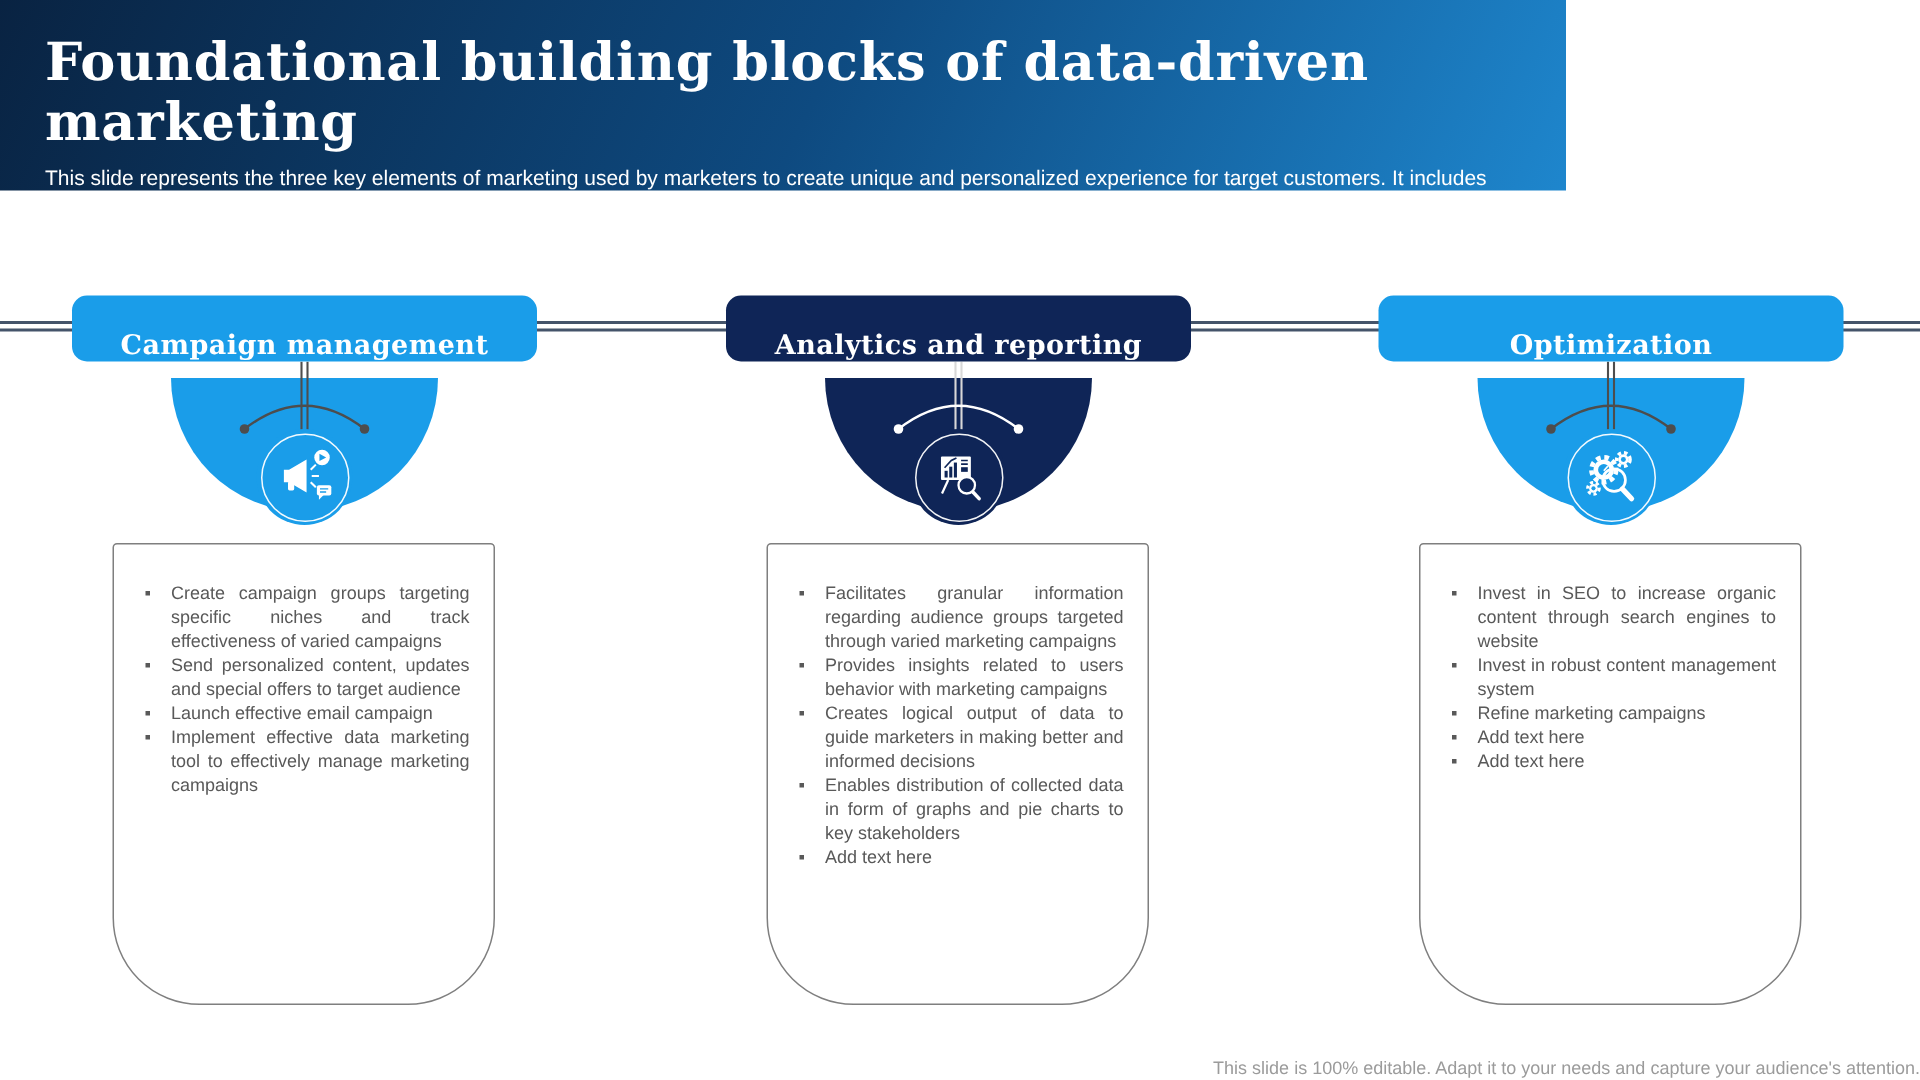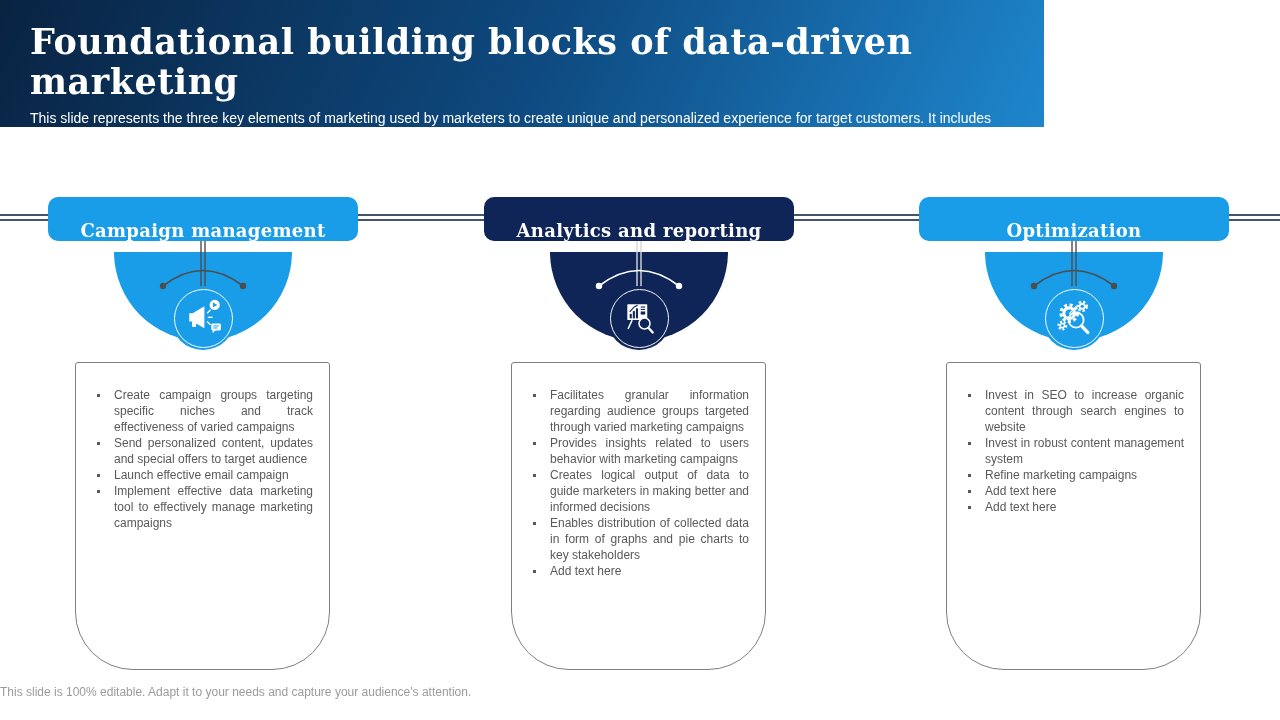--- a/index.html
+++ b/index.html
@@ -73,7 +73,7 @@
   }
   
   .footer{
-    position:absolute;left:0;bottom:21px;width:1280px;text-align:left;
+    position:absolute;left:0;bottom:1px;width:1280px;text-align:right;
     color:#9b9b9b;font-size:12px;
   }
   svg{display:block;}

